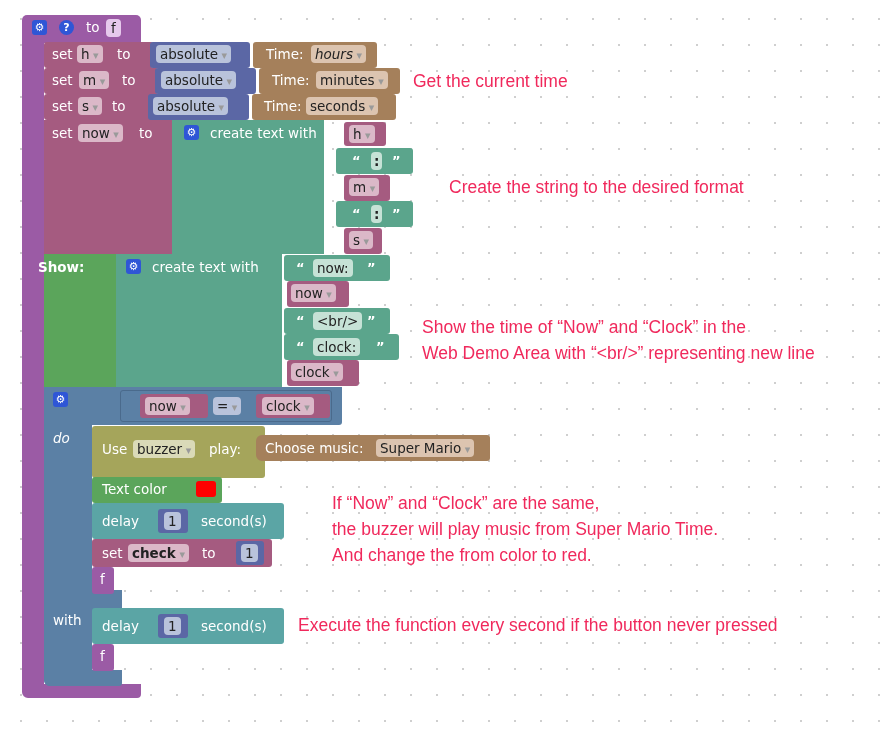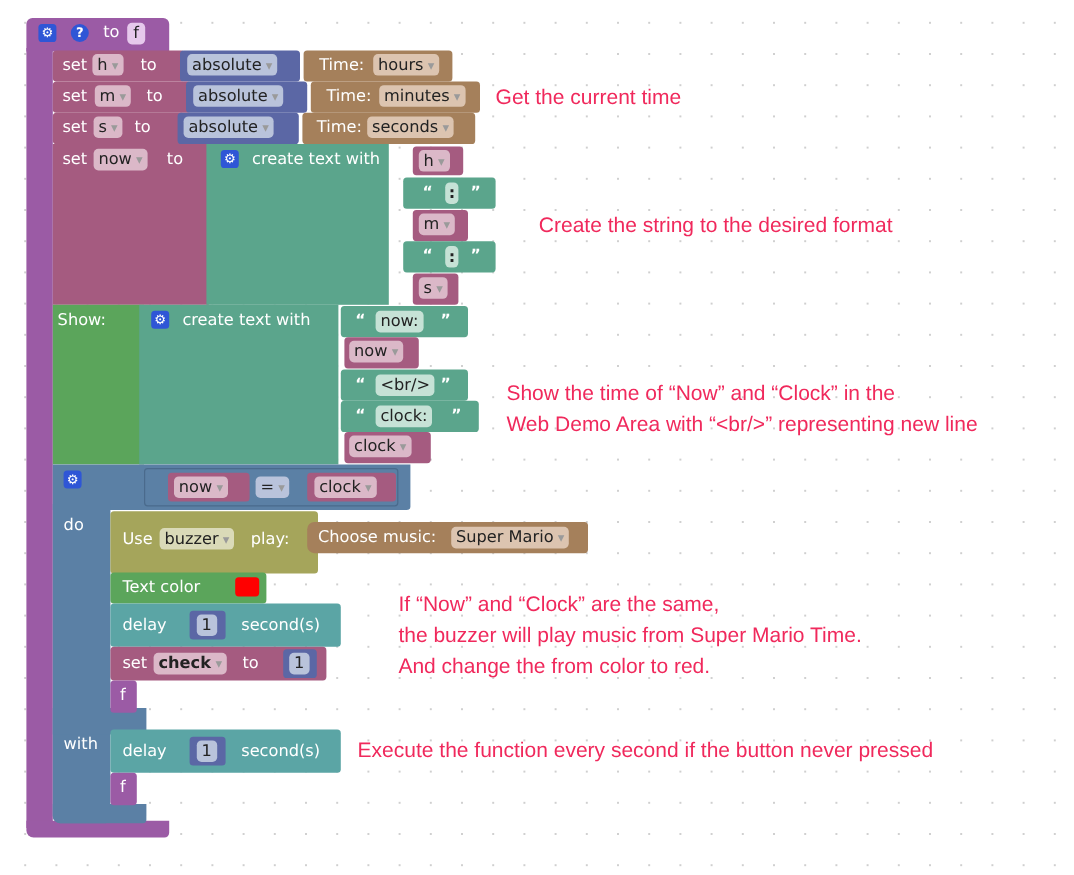--- a/index.html
+++ b/index.html
@@ -55,7 +55,7 @@
 <span class="field math dd" style="left:156px;top:45px;">absolute</span>
 <div class="blk" style="left:253px;top:42px;width:124px;height:26px;background:#a5805b;"></div>
 <span class="txt" style="left:266px;top:45px;">Time:</span>
-<span class="field time dd" style="left:311px;top:45px;">hours</span>
+<span class="field time dd" style="left:311px;top:45px;font-style:italic;">hours</span>
 
 <div class="blk" style="left:44px;top:68px;width:115px;height:26px;background:#a55b80;"></div>
 <span class="txt" style="left:52px;top:71px;">set</span>

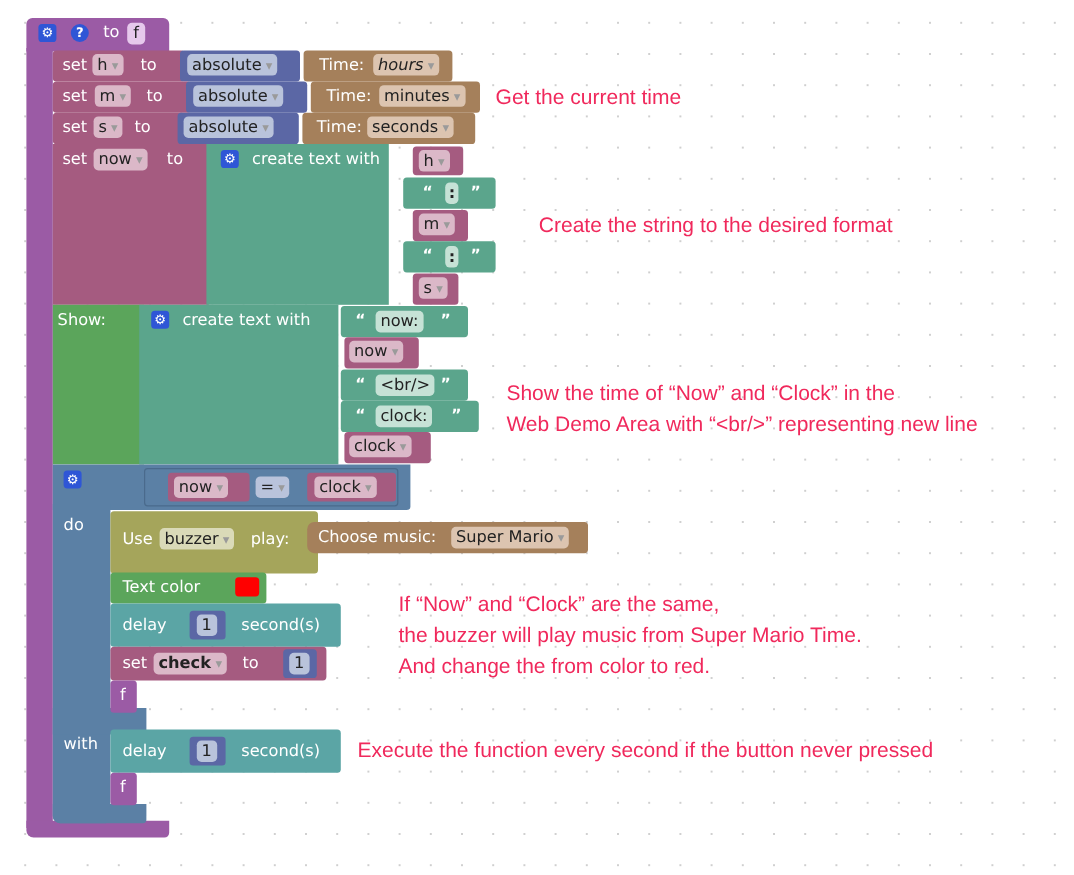--- a/index.html
+++ b/index.html
@@ -101,7 +101,7 @@
 <span class="field var dd" style="left:349px;top:231px;">s</span>
 
 <div class="blk" style="left:44px;top:254px;width:76px;height:133px;background:#5ba55b;border-radius:0;"></div>
-<span class="txt" style="left:48px;top:258px;">Show:</span>
+<span class="txt" style="left:38px;top:258px;font-weight:bold;">Show:</span>
 <div class="blk" style="left:116px;top:254px;width:166px;height:133px;background:#5ba58c;border-radius:0;"></div>
 <div class="gear" style="left:126px;top:259px;">⚙</div>
 <span class="txt" style="left:152px;top:258px;">create text with</span>

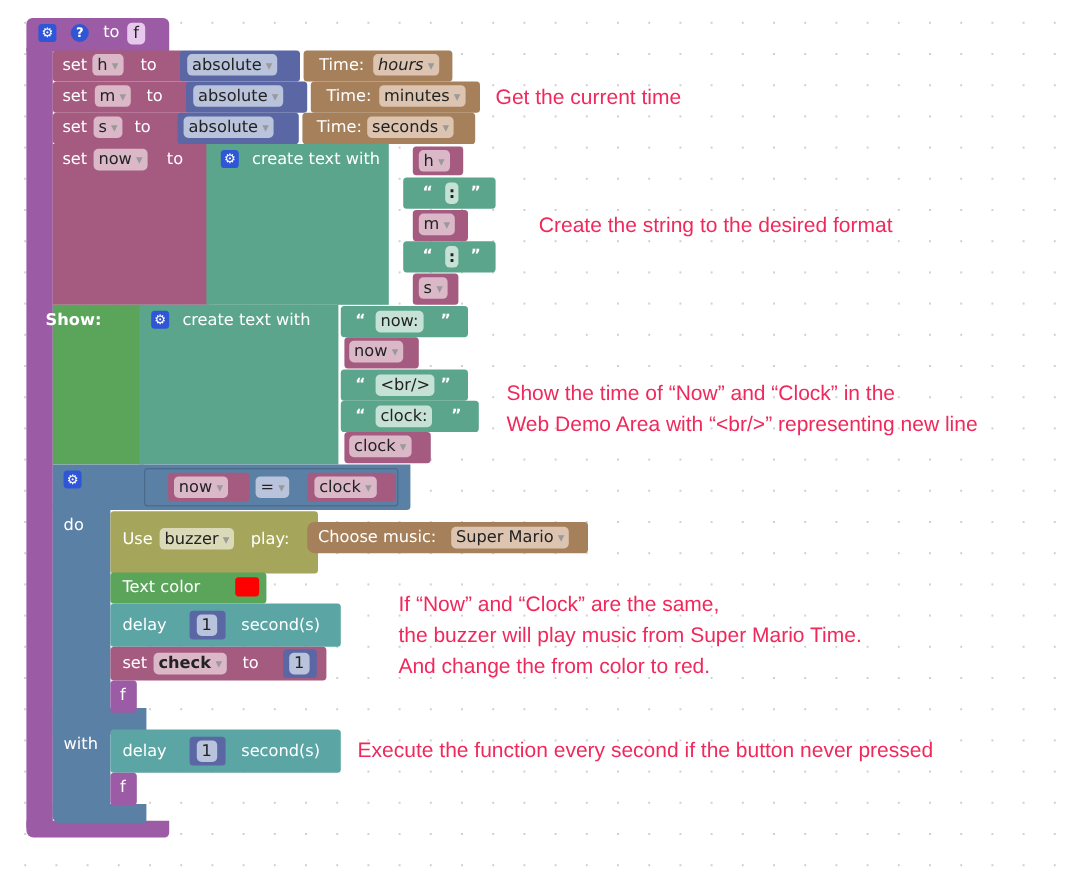--- a/index.html
+++ b/index.html
@@ -137,7 +137,7 @@
 <div class="blk" style="left:256px;top:394px;width:74px;height:24px;background:#a55b80;"></div>
 <span class="field var dd" style="left:262px;top:397px;">clock</span>
 
-<span class="txt" style="left:53px;top:429px;">do</span>
+<span class="txt" style="left:53px;top:429px;font-style:italic;">do</span>
 
 <div class="blk" style="left:92px;top:426px;width:173px;height:52px;background:#a5a55b;"></div>
 <span class="txt" style="left:102px;top:440px;">Use</span>

